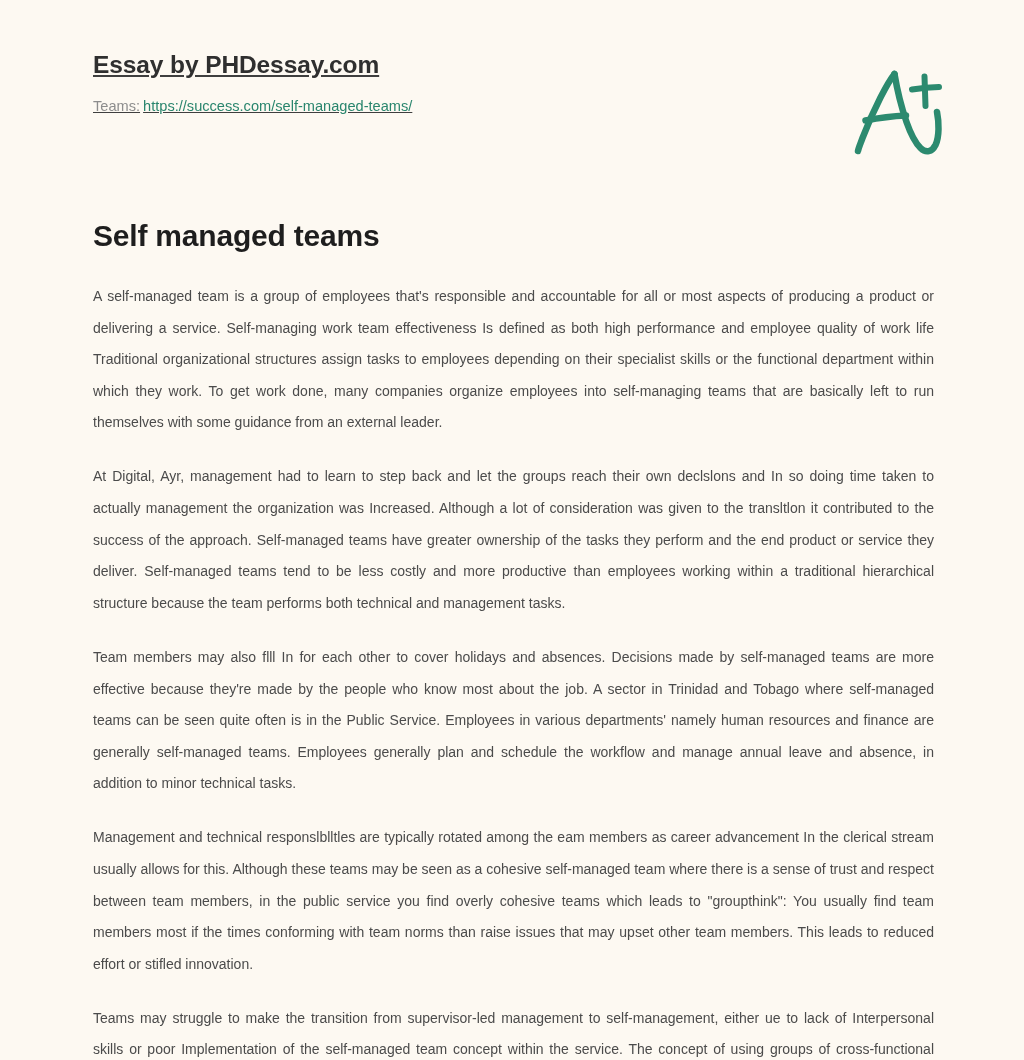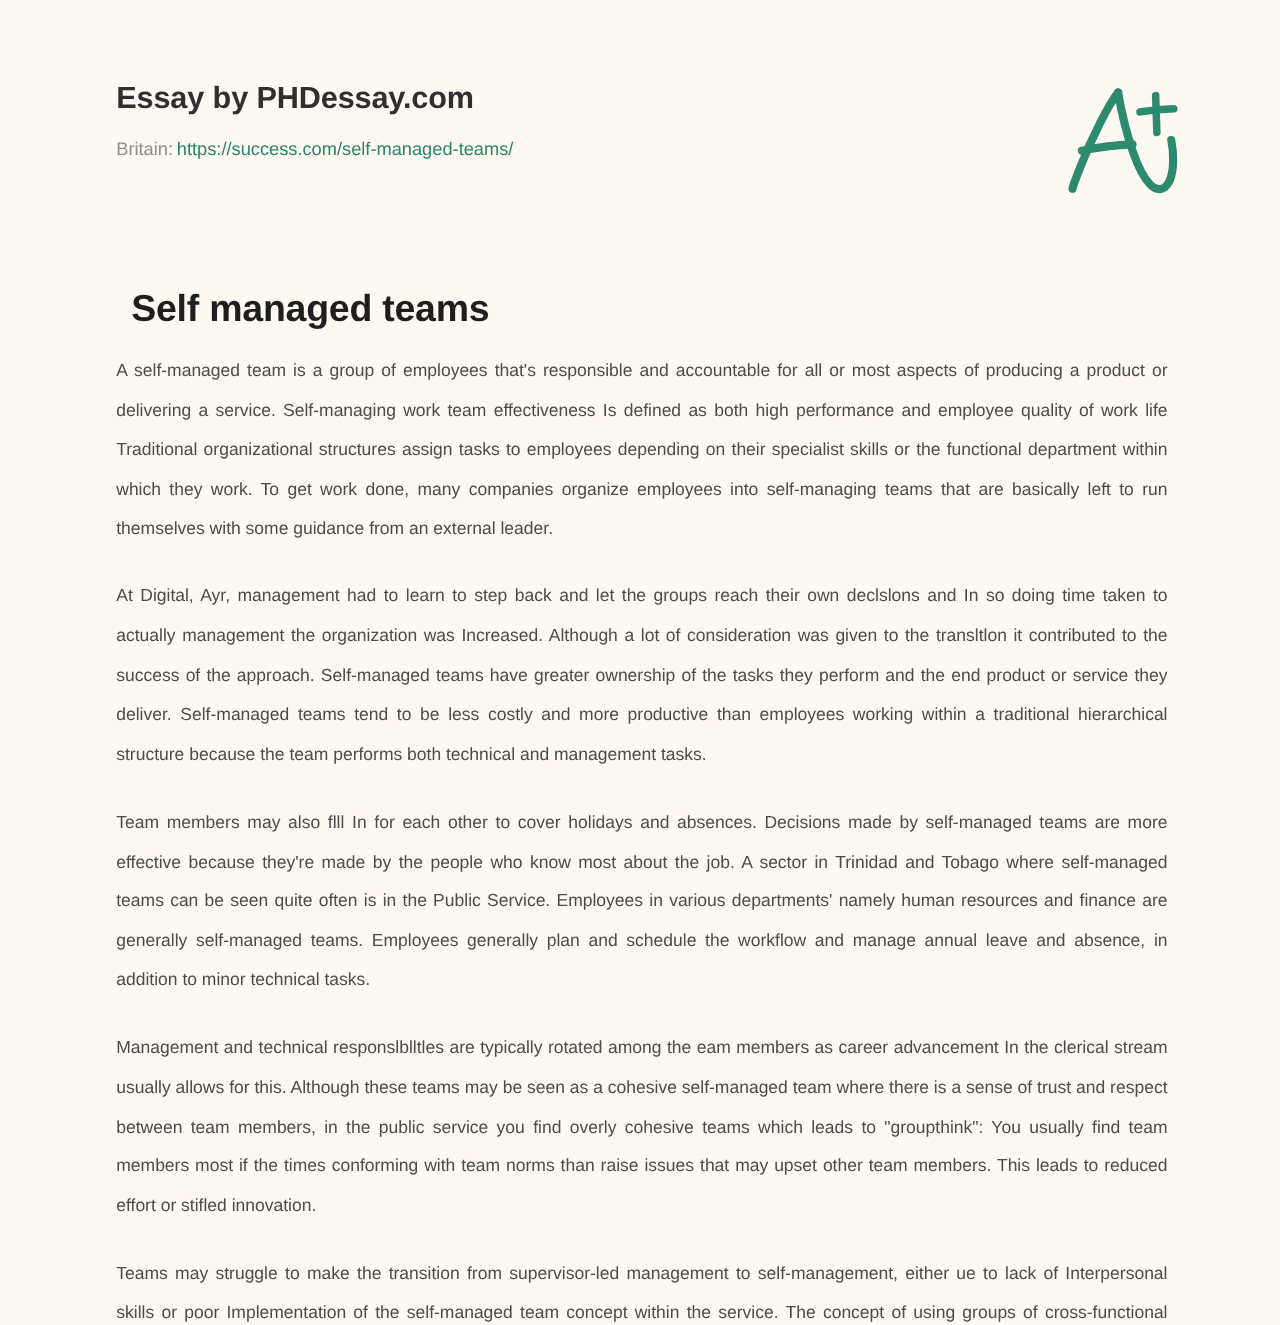--- a/index.html
+++ b/index.html
@@ -26,10 +26,11 @@
   
   .header {
     position: absolute;
-    top: 66px;
+    top: 52px;
     left: 93px;
     right: 75px;
     height: 120px;
+    text-decoration: underline;
   }
 
   .brand-line {

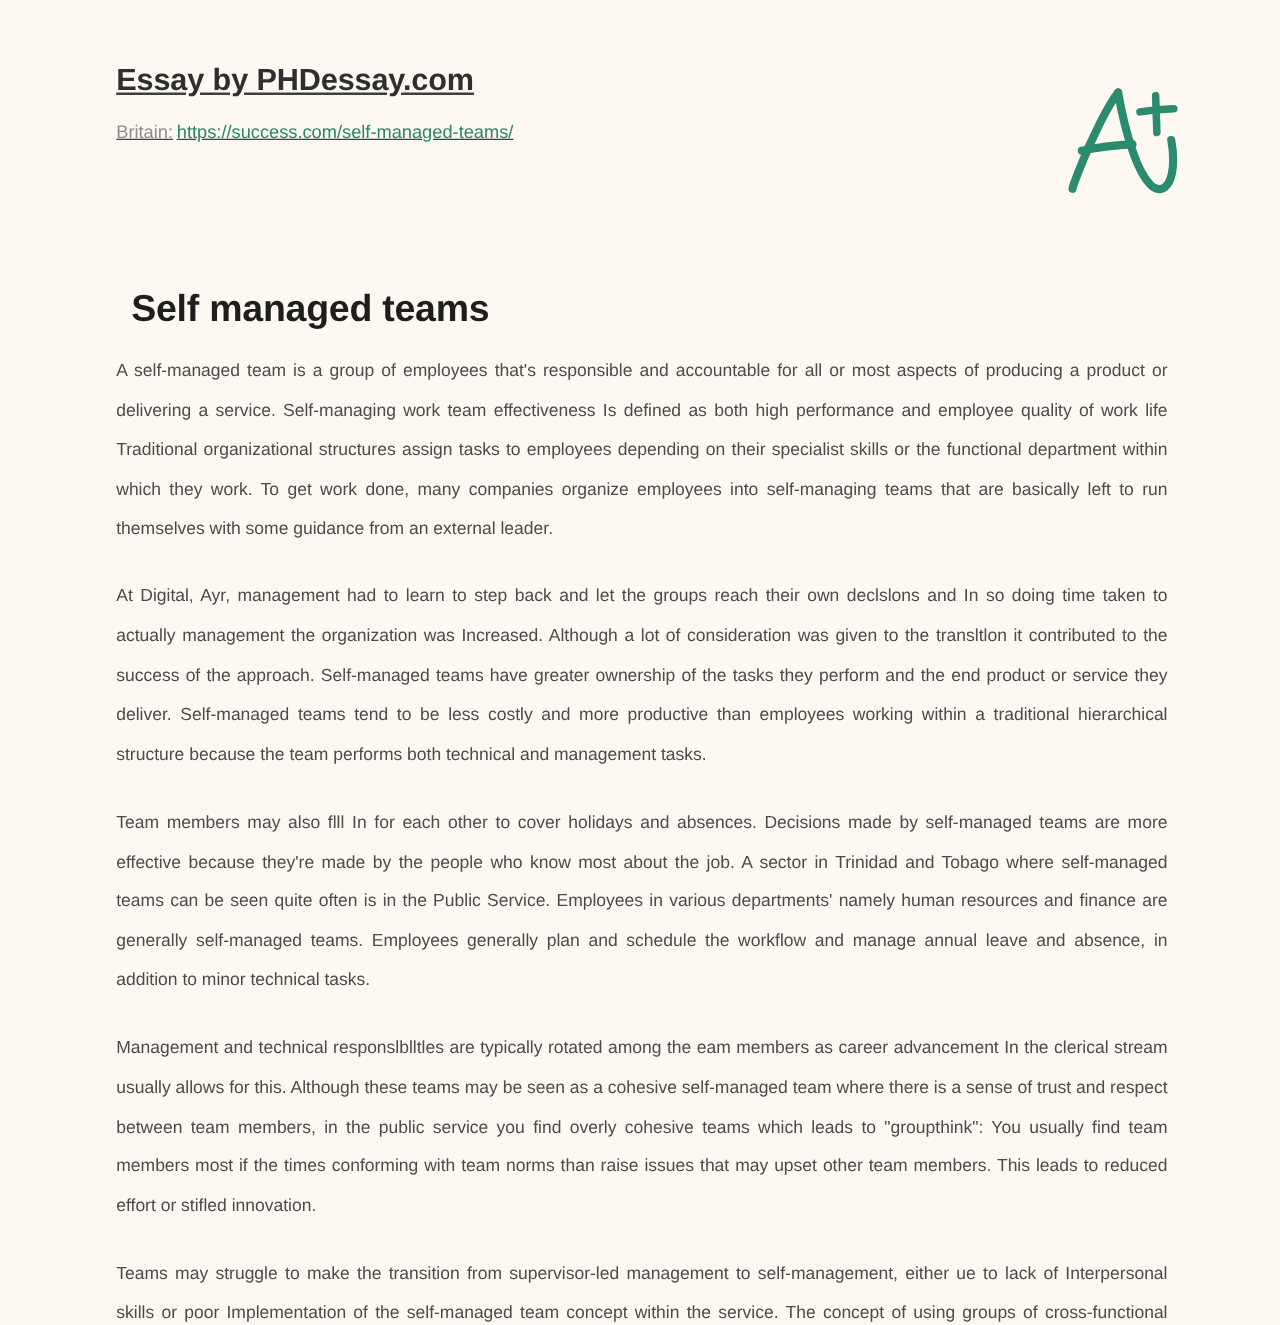--- a/index.html
+++ b/index.html
@@ -120,7 +120,7 @@
     <div class="brand-line">Essay by PHDessay.com</div>
 
     <div class="source-line">
-      <span class="source-label">Britain:</span><a class="source-url" href="#">https://success.com/self-managed-teams/</a>
+      <span class="source-label">Teams:</span><a class="source-url" href="#">https://success.com/self-managed-teams/</a>
     </div>
   </div>
 

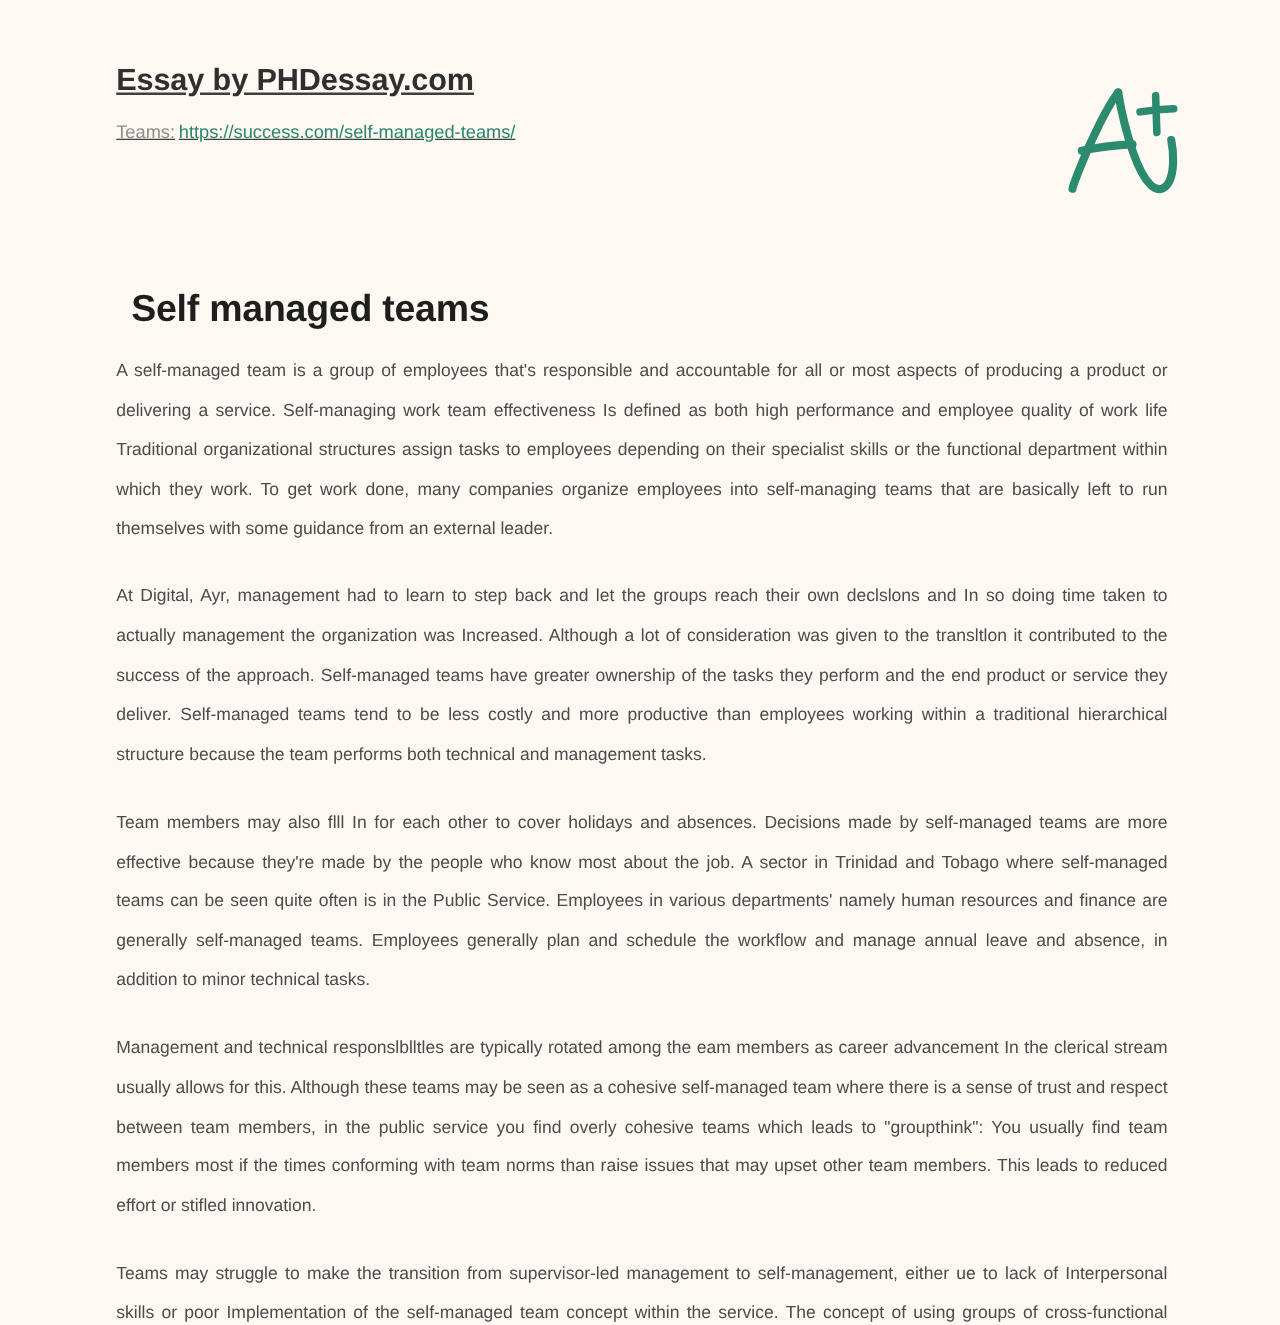--- a/index.html
+++ b/index.html
@@ -80,7 +80,7 @@
     position: absolute;
     top: 217px;
     left: 93px;
-    margin: 12px;
+    margin: 0;
     font-size: 30px;
     font-weight: bold;
     color: #1e1e1e;

